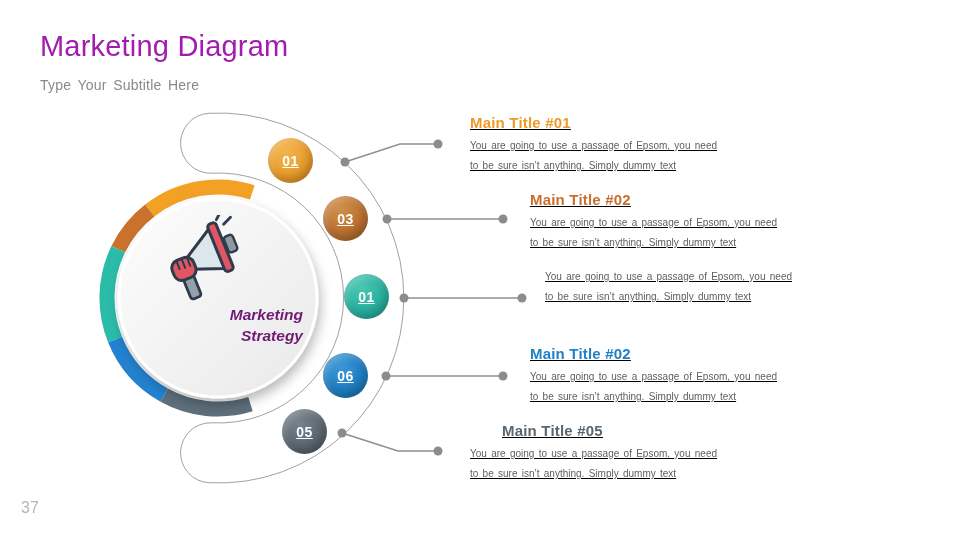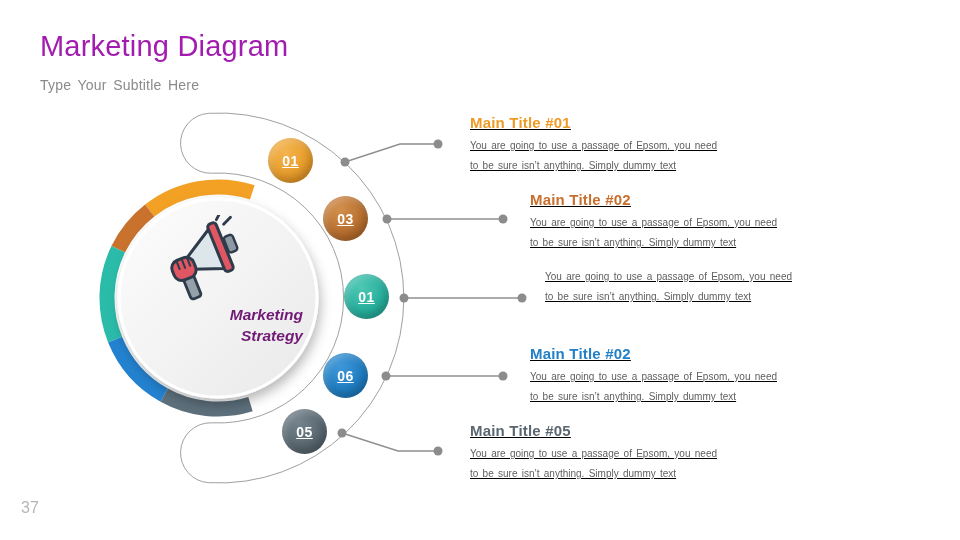--- a/index.html
+++ b/index.html
@@ -49,7 +49,7 @@
   .t2{color:#c96f2d;}
   .t3{color:#28b4a3;}
   .t4{color:#2180c6;}
-  .t5{color:#5b6770;}
+  .t5{color:#5b6770;margin-left:32px;}
 </style>
 </head>
 <body>

